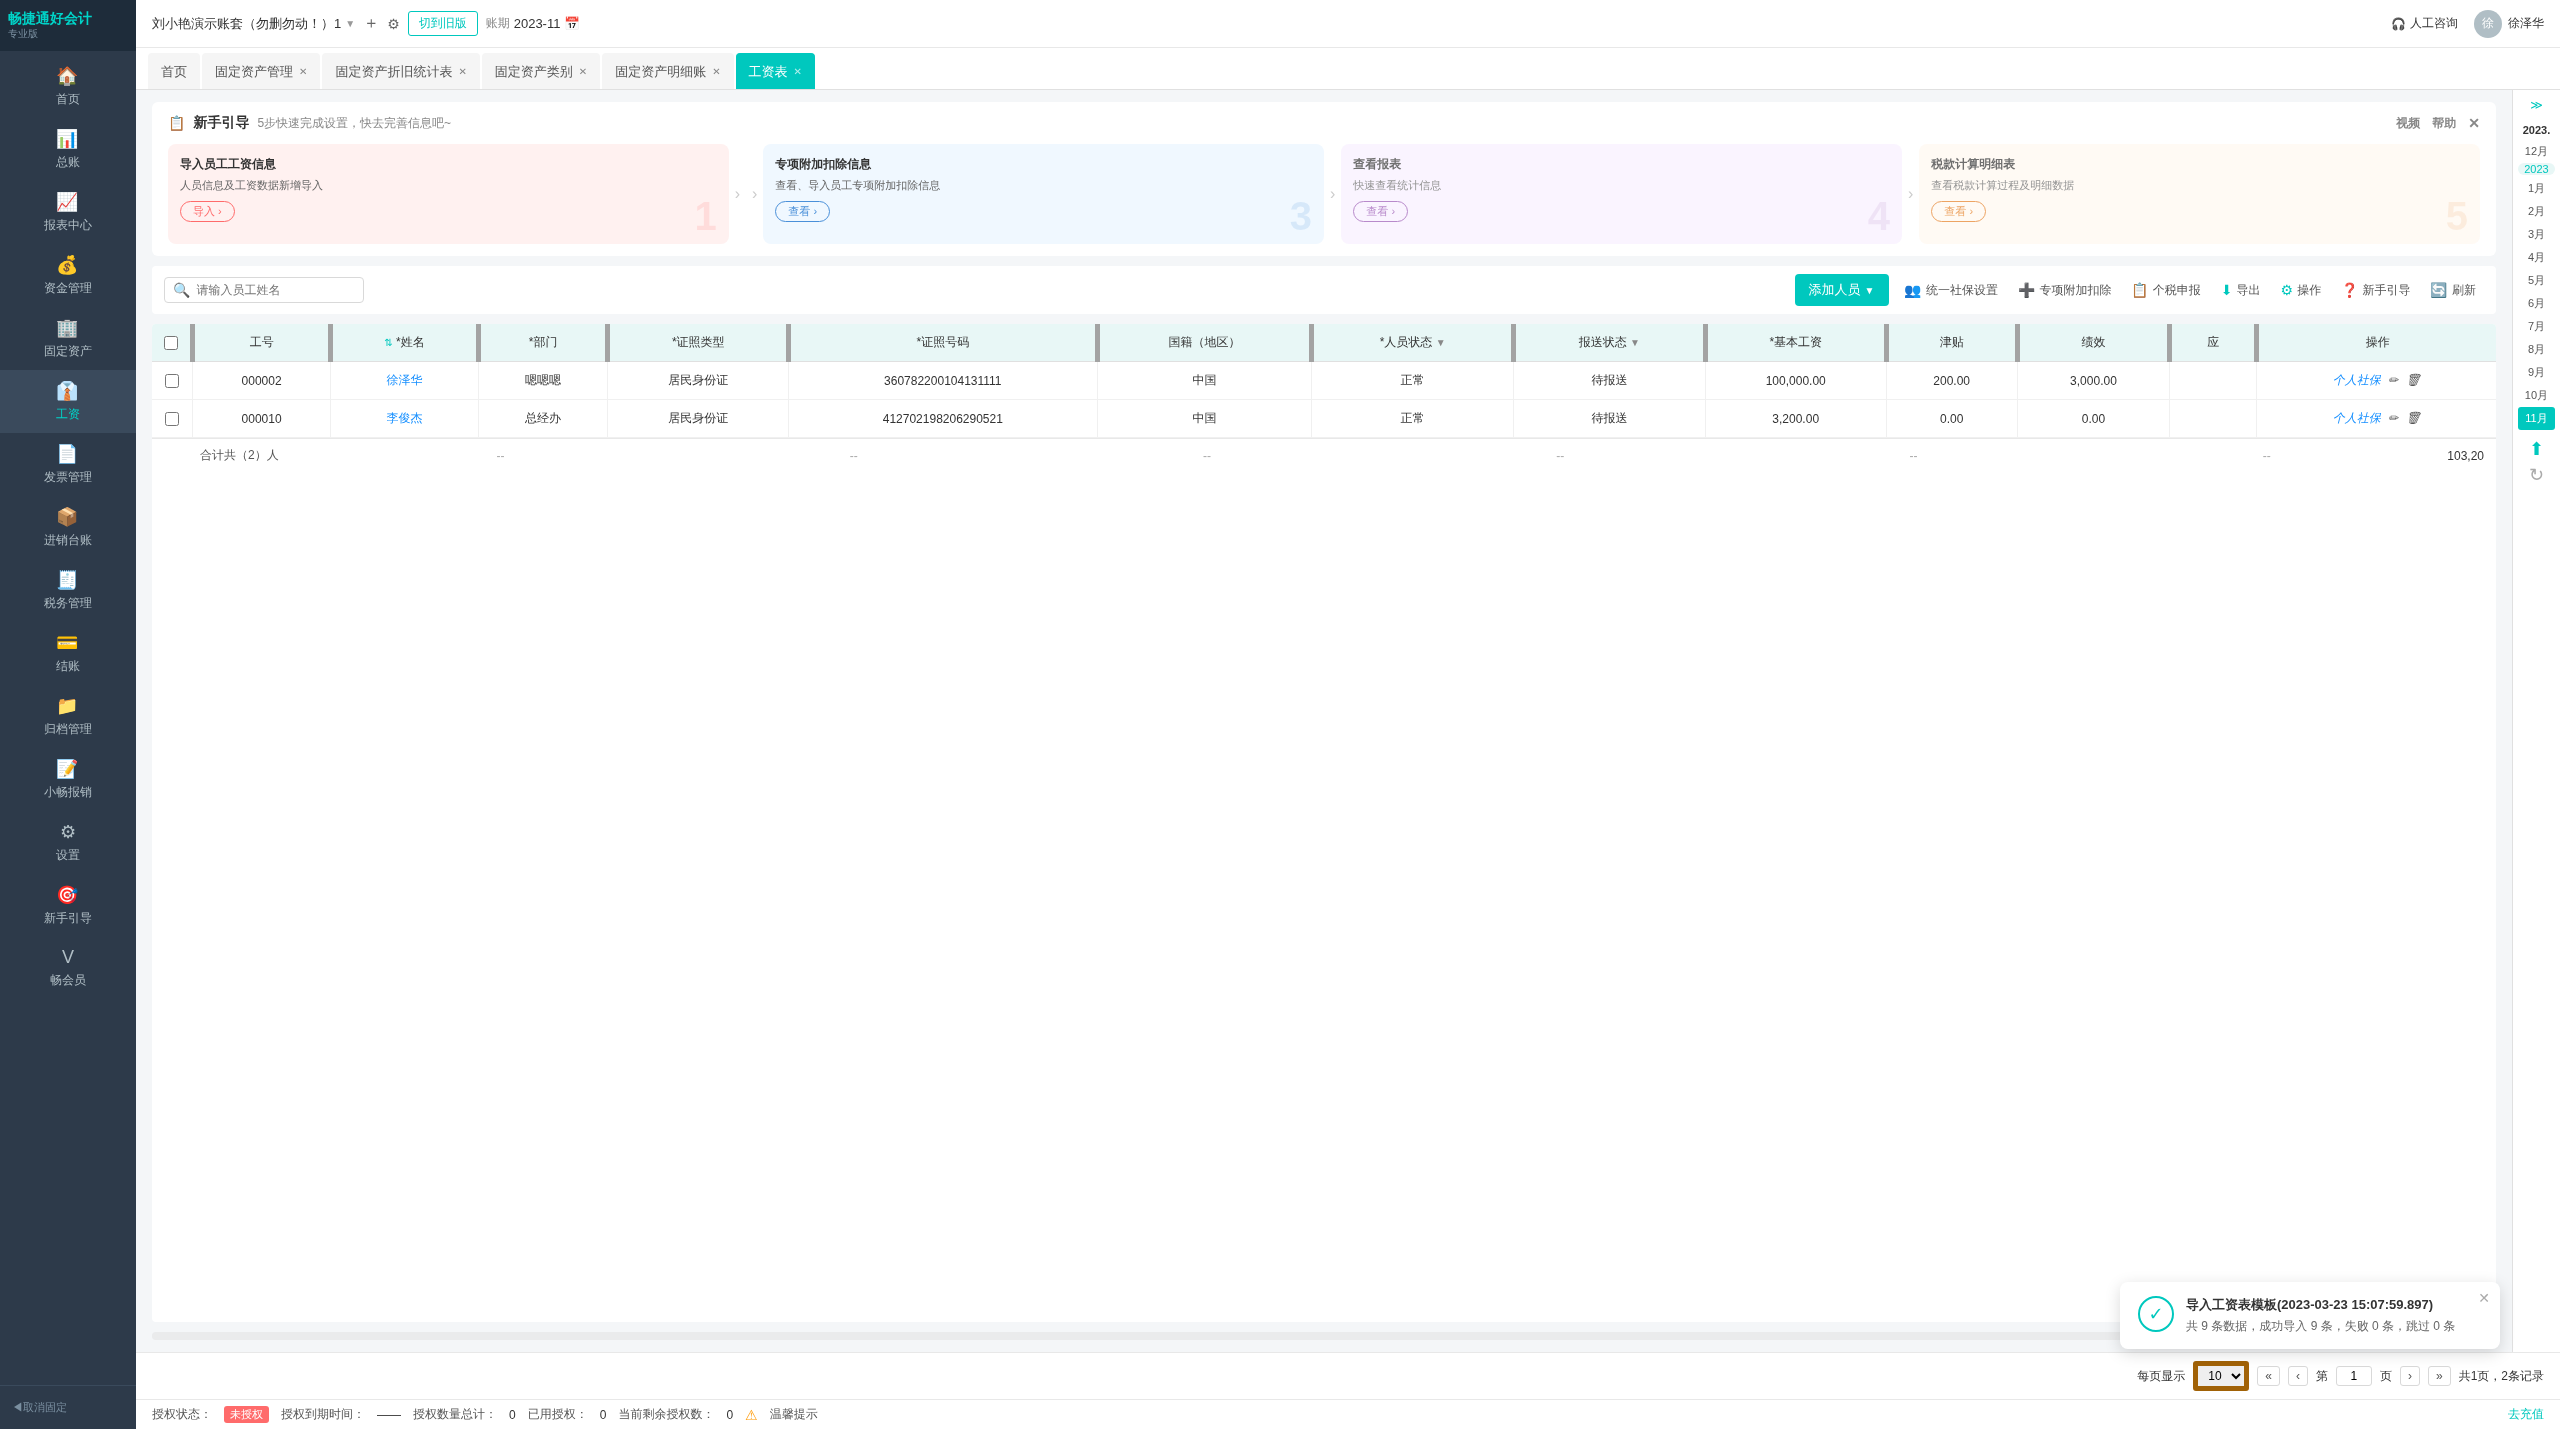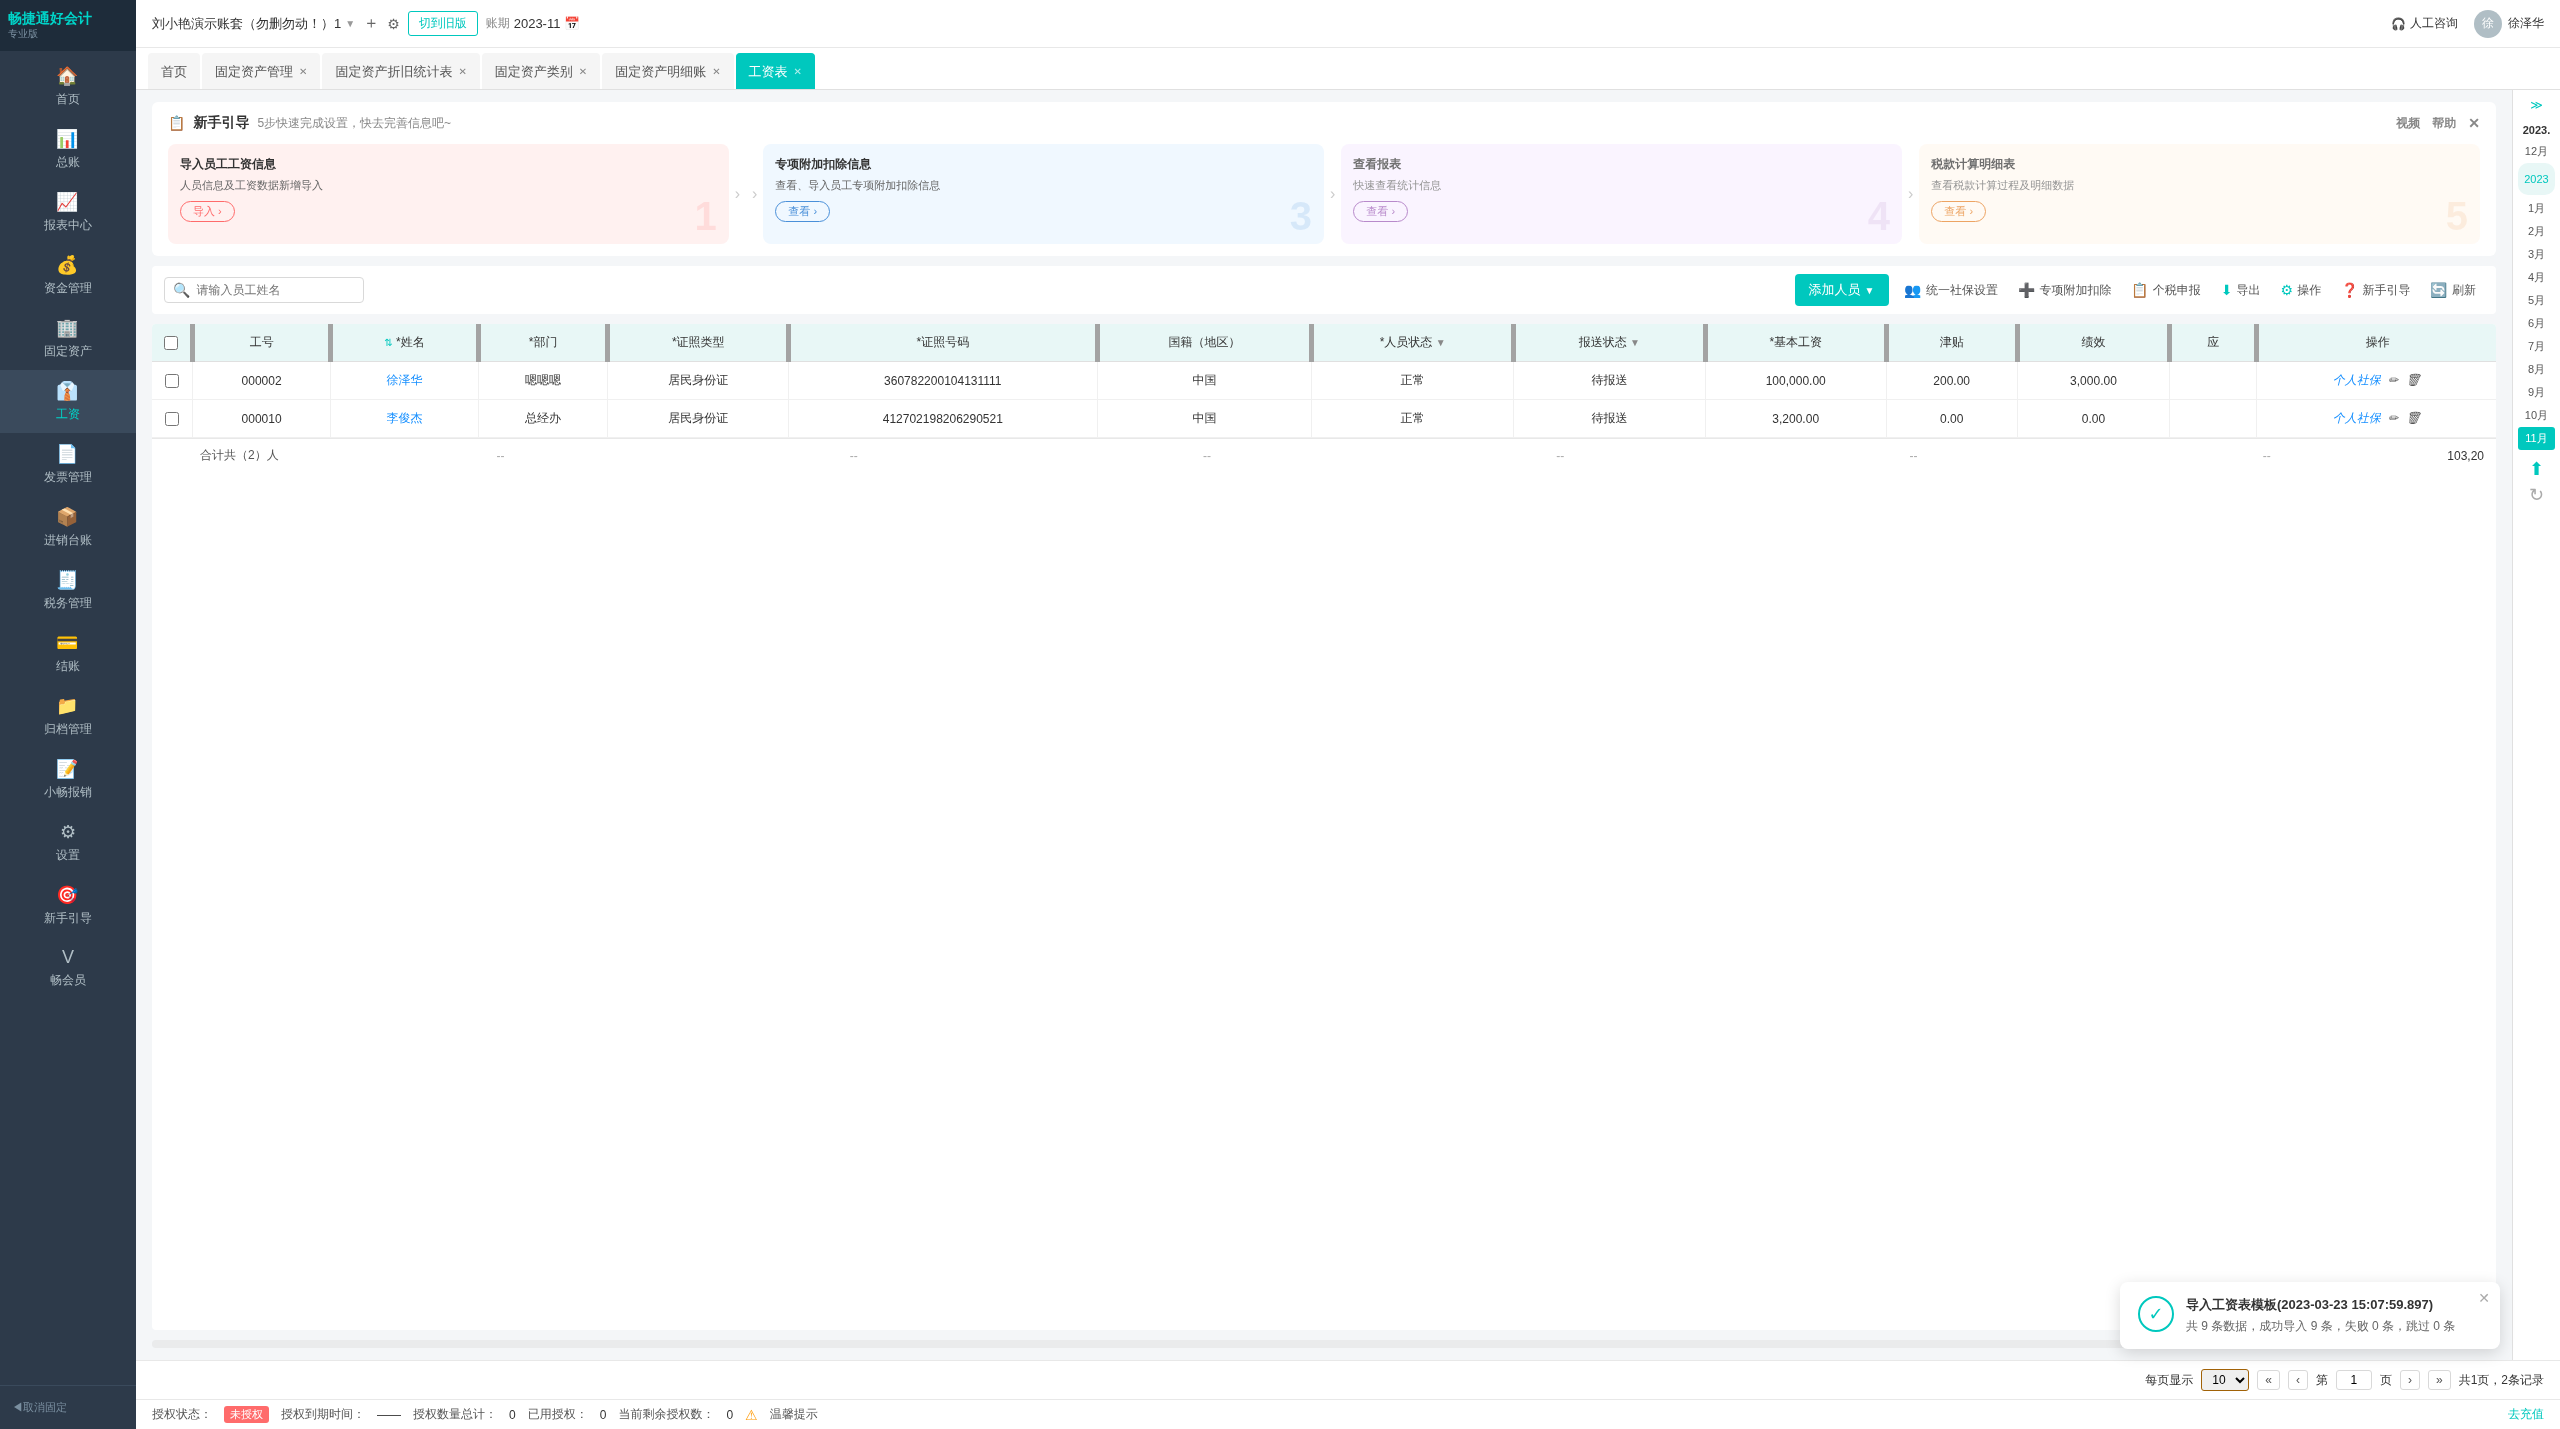--- a/index.html
+++ b/index.html
@@ -448,7 +448,7 @@
       color: #00c8be;
       border-radius: 10px;
       font-size: 11px;
-      padding: 10px 6px;
+      padding: 0 6px;
       margin-bottom: 2px;
     }
     .rp-icons { display: flex; flex-direction: column; align-items: center; gap: 4px; margin-top: 8px; }

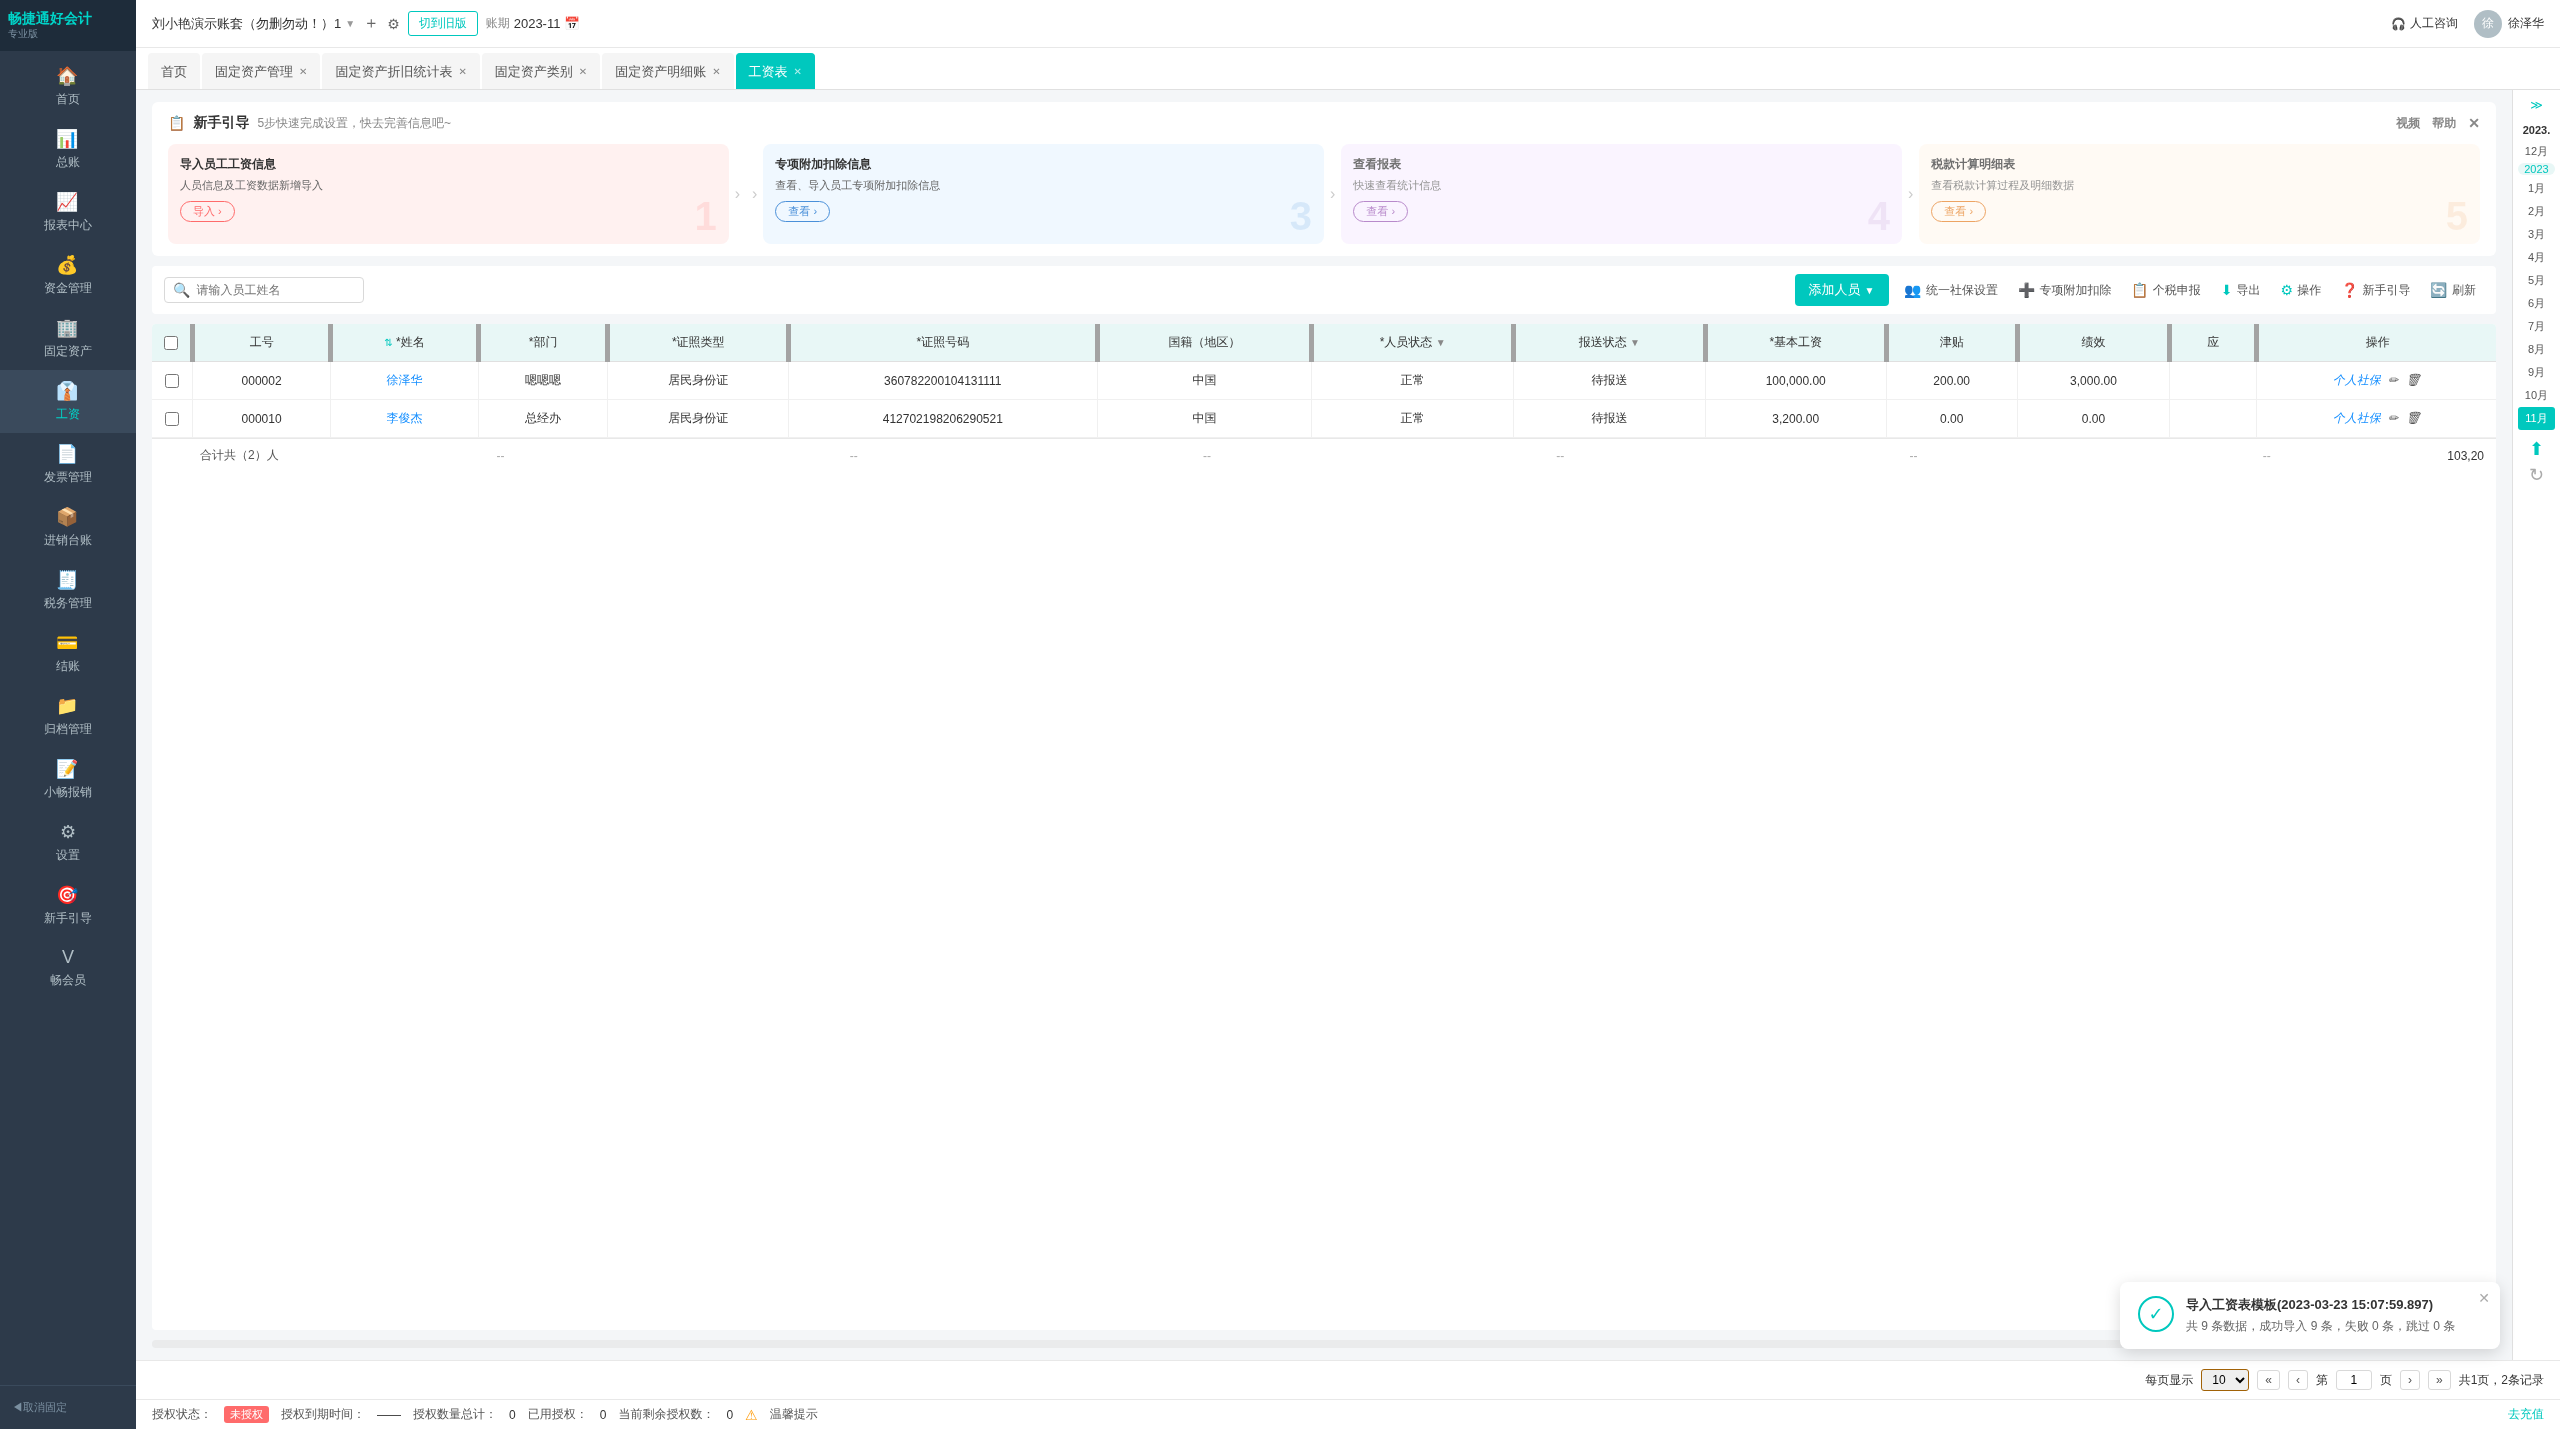--- a/index.html
+++ b/index.html
@@ -356,7 +356,7 @@
       flex-shrink: 0;
     }
     .page-size-select {
-      border: 1px solid #a16207;
+      border: 5px solid #a16207;
       border-radius: 3px;
       padding: 2px 6px;
       font-size: 12px;

